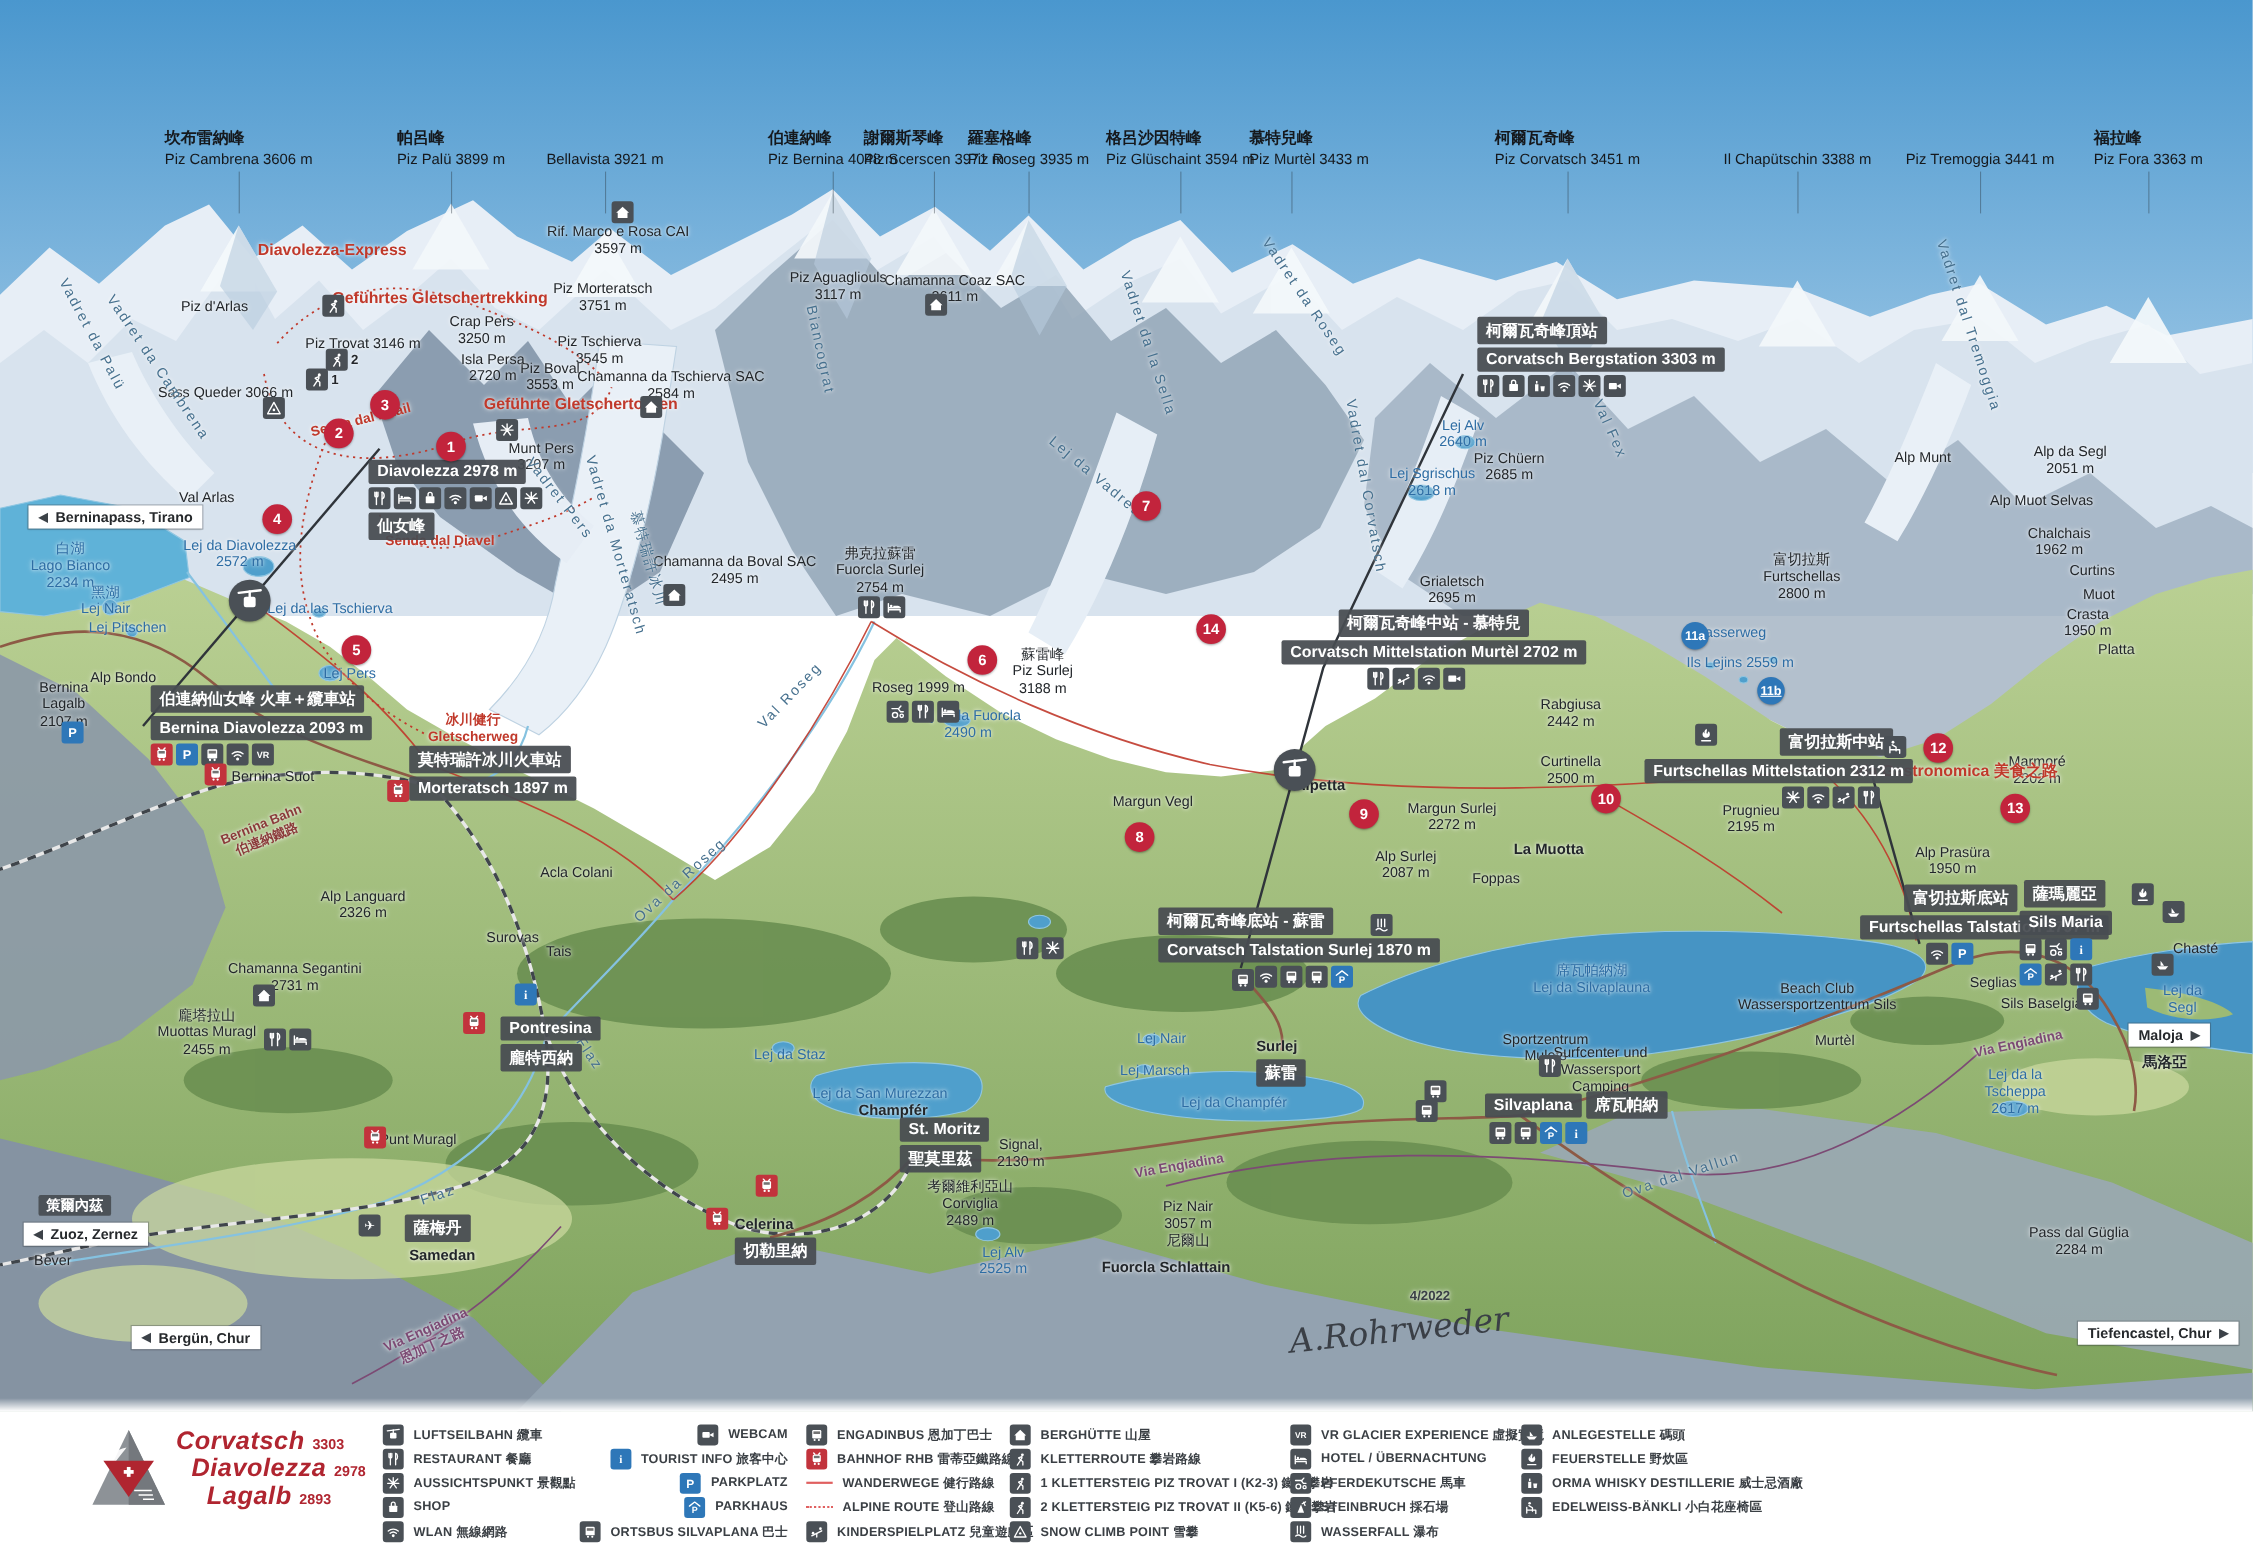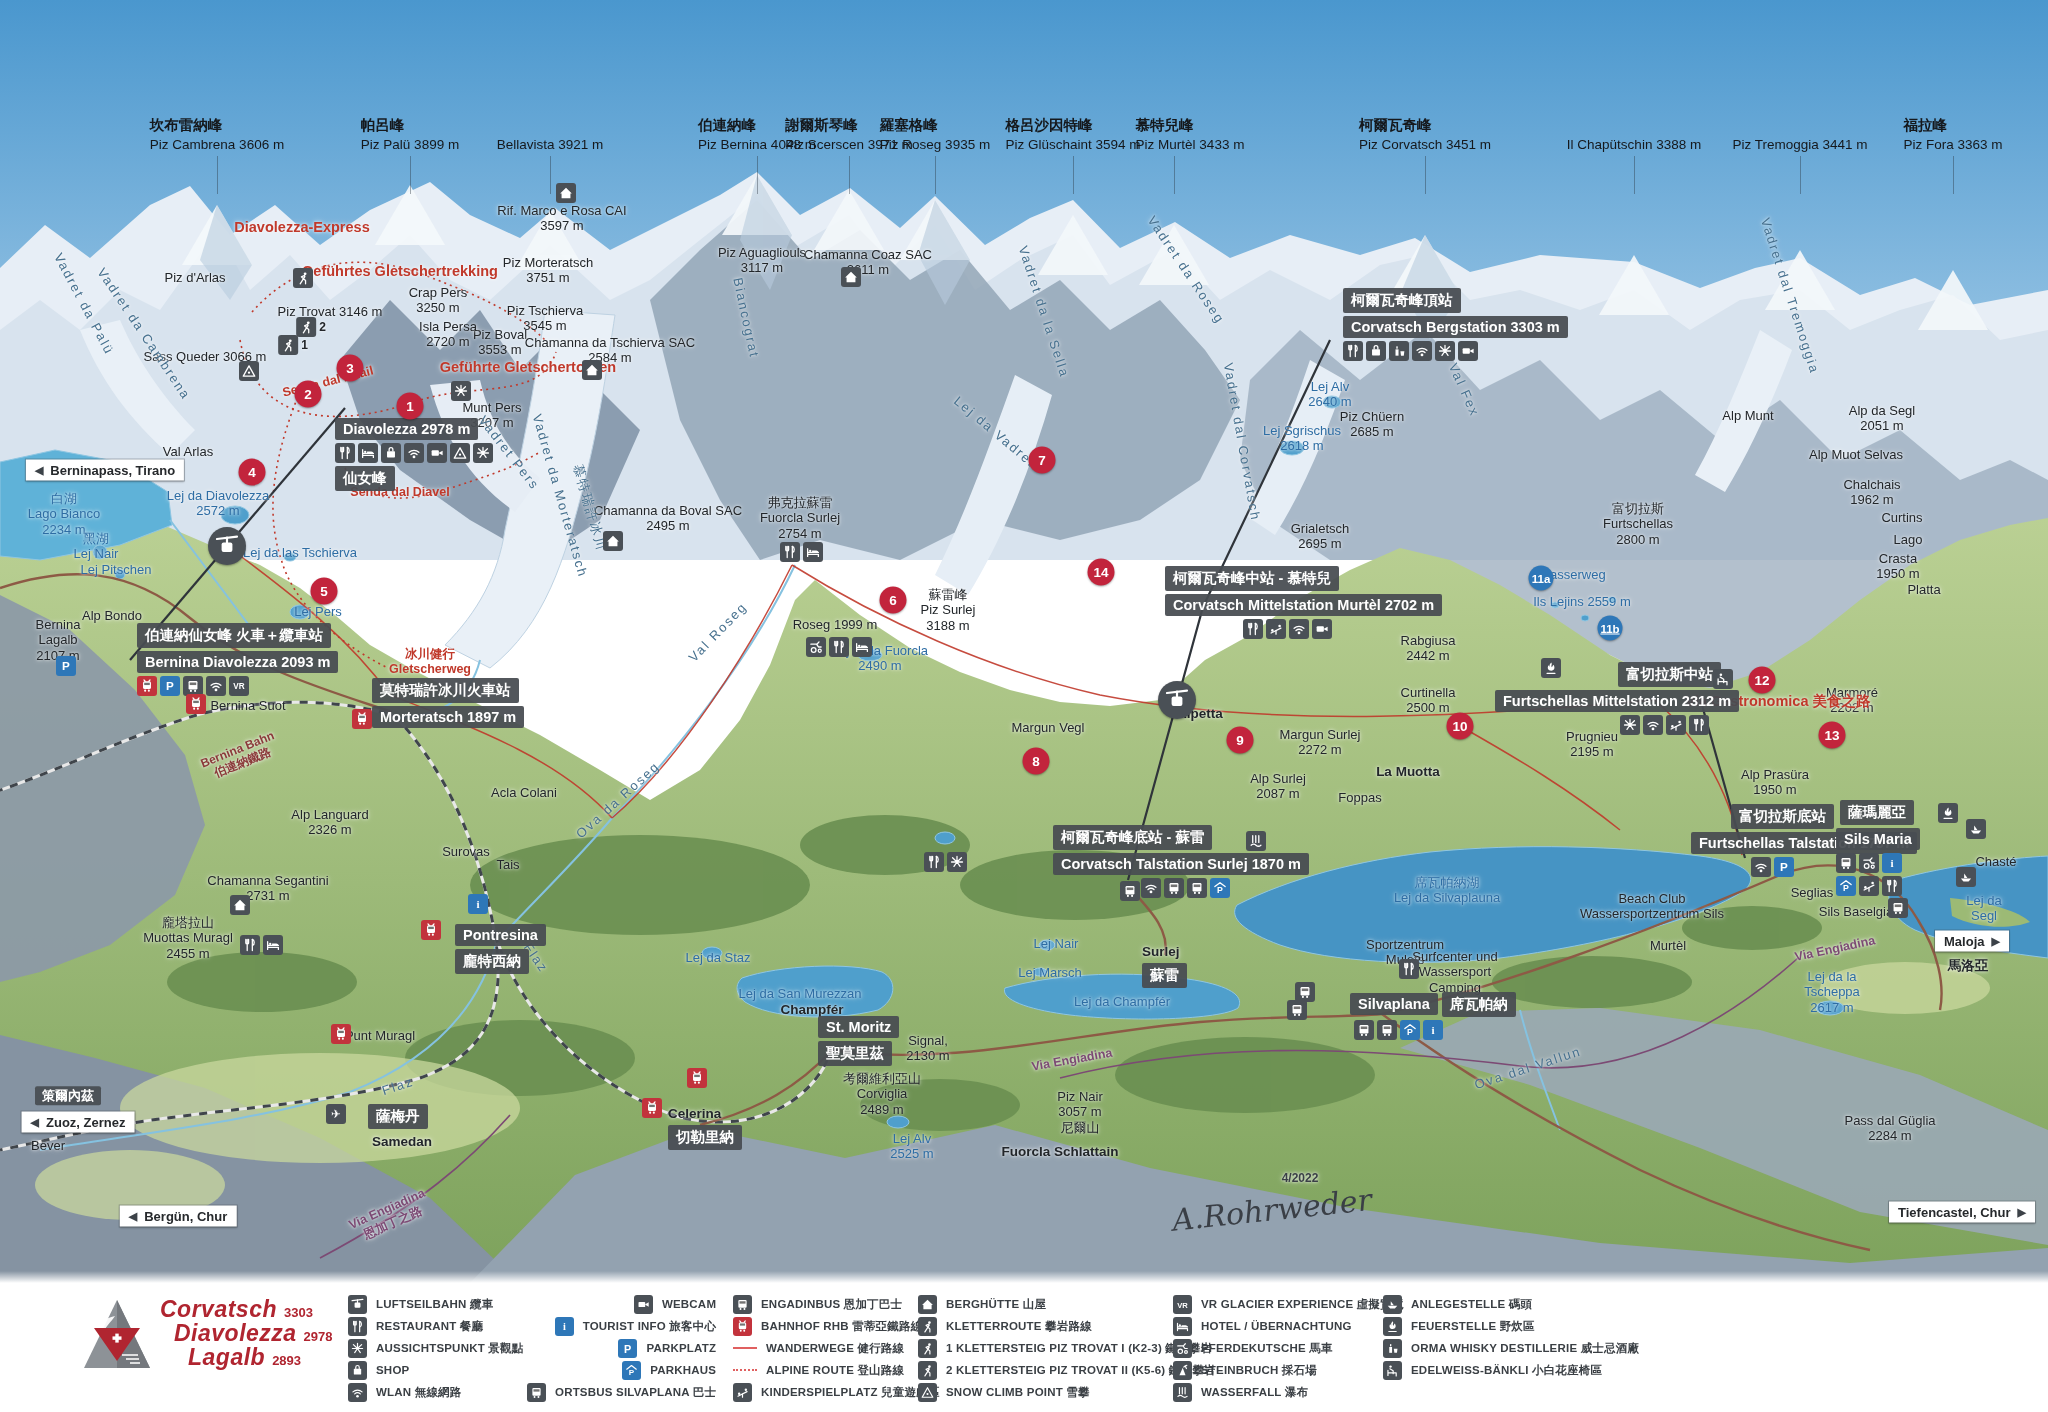--- a/index.html
+++ b/index.html
@@ -327,7 +327,7 @@
       <div class="lab lab-place" style="left: 1872px; top: 492px;">Chalchais
 1962 m</div>
       <div class="lab lab-place" style="left: 1902px; top: 518px;">Curtins</div>
-      <div class="lab lab-place" style="left: 1908px; top: 540px;">Lago</div>
+      <div class="lab lab-place" style="left: 1908px; top: 540px;">Muot</div>
       <div class="lab lab-place" style="left: 1898px; top: 566px;">Crasta
 1950 m</div>
       <div class="lab lab-place" style="left: 1924px; top: 590px;">Platta</div>

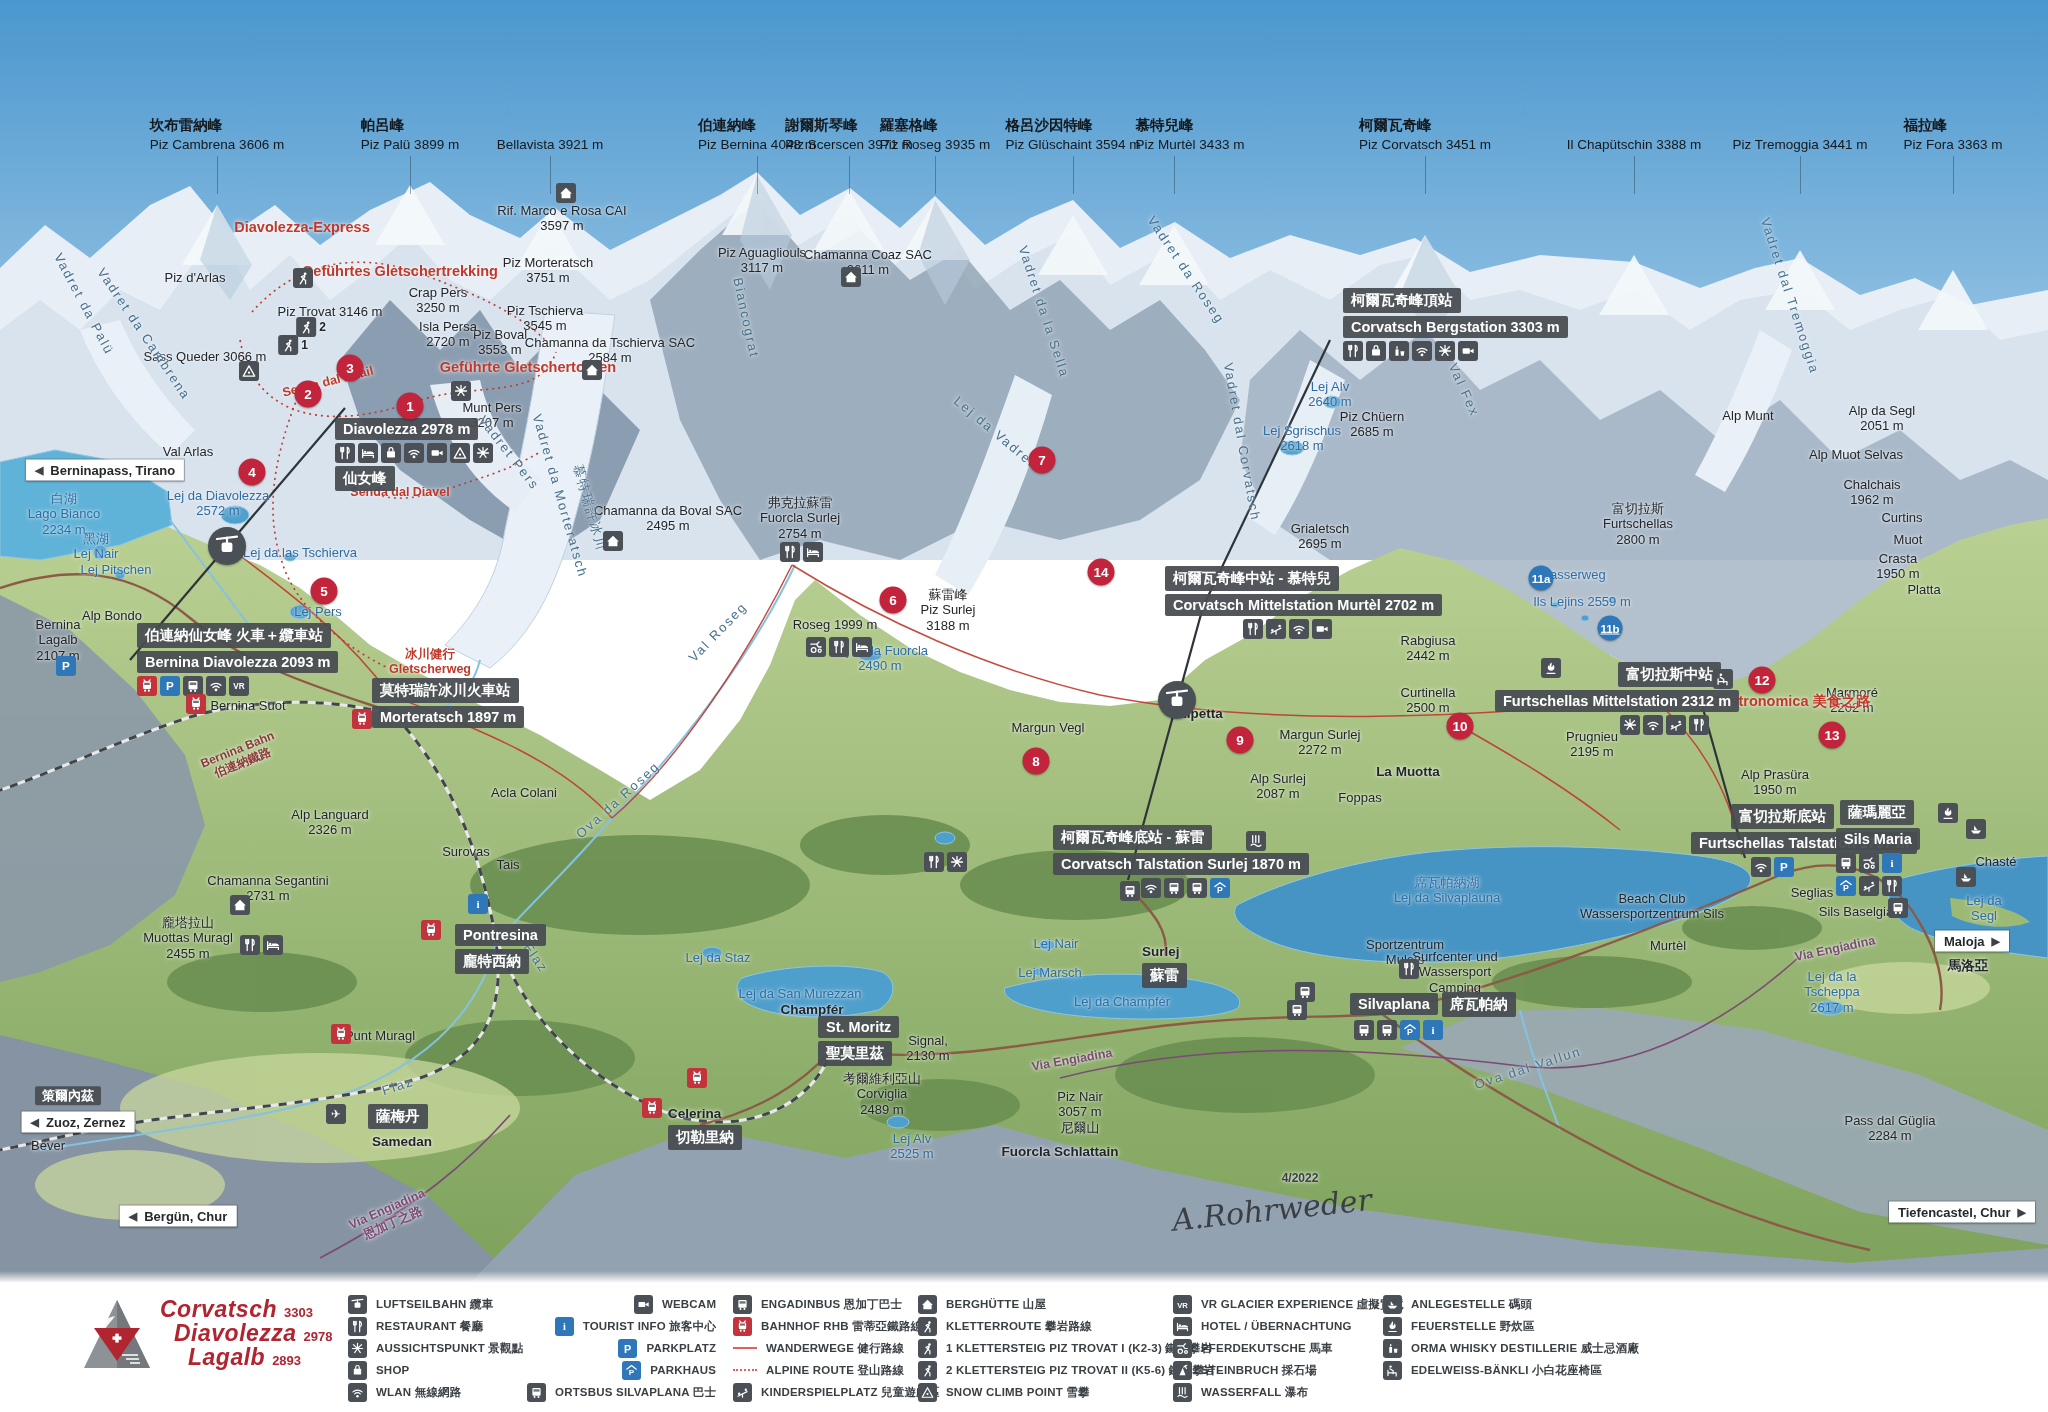--- a/index.html
+++ b/index.html
@@ -574,7 +574,7 @@
           </div>
         </div>
       </div>
-      <div class="station" style="left: 1165px; top: 566px;">
+      <div class="station" style="left: 1165px; top: 554px; text-align: center;">
         <div class="srow"><div class="sbox">柯爾瓦奇峰中站 - 慕特兒</div></div>
         <div class="srow"><div class="sbox">Corvatsch Mittelstation Murtèl  2702 m</div></div>
         <div class="srow sicons" style="margin-left: 78px;">

